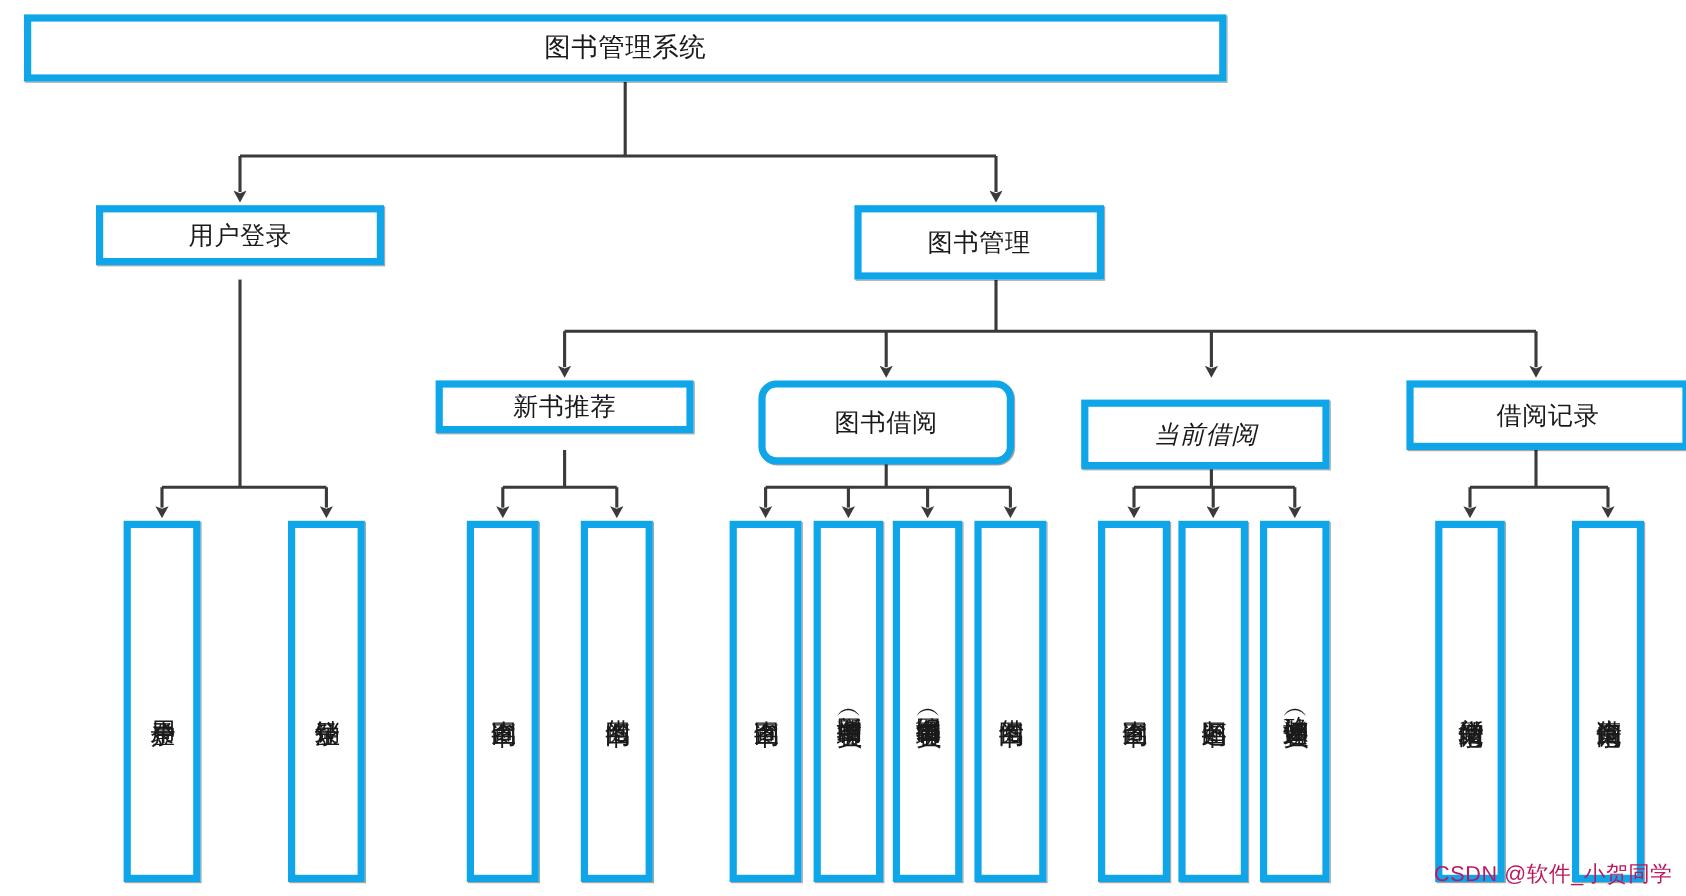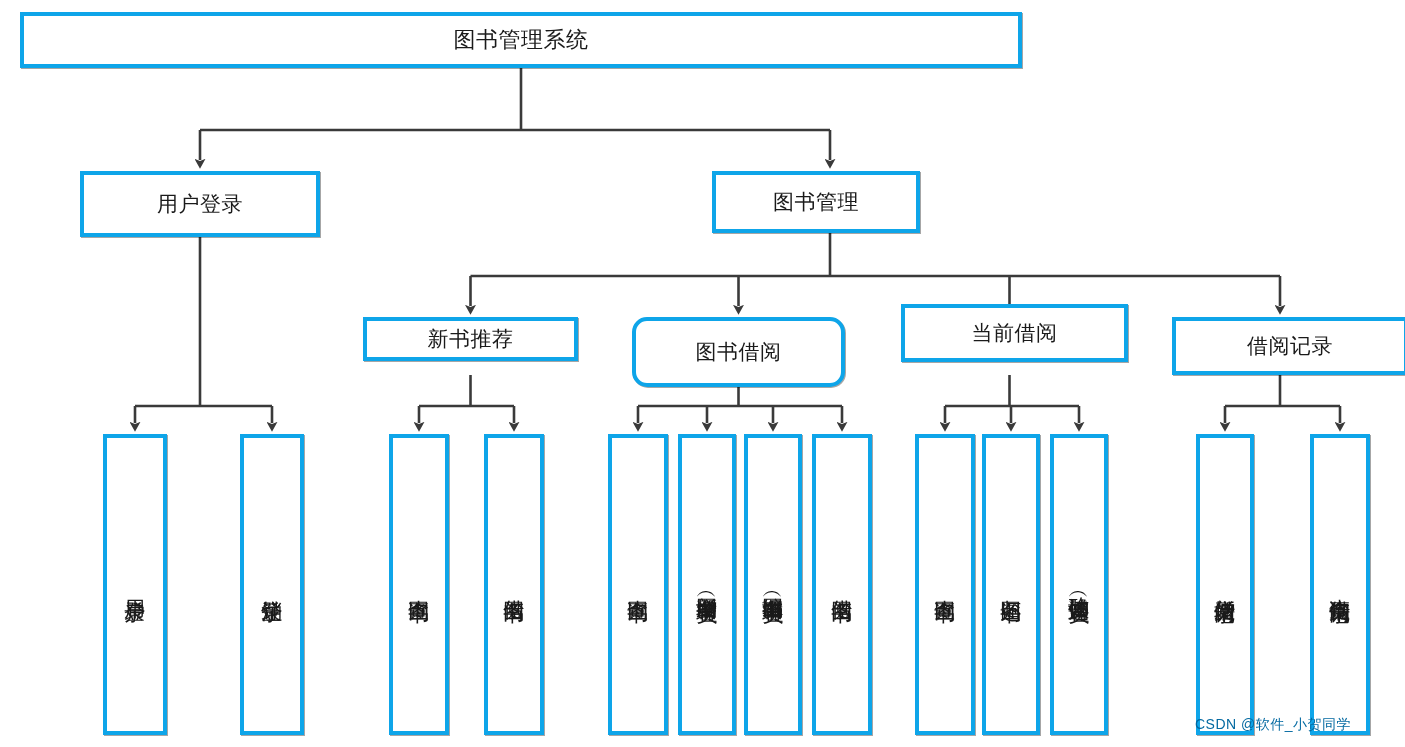--- a/index.html
+++ b/index.html
@@ -28,7 +28,7 @@
   .node {
     position: absolute;
     box-sizing: border-box;
-    border: 4px solid #0ea5e9;
+    border: 6px solid #0ea5e9;
     background: #ffffff;
     display: flex;
     align-items: center;

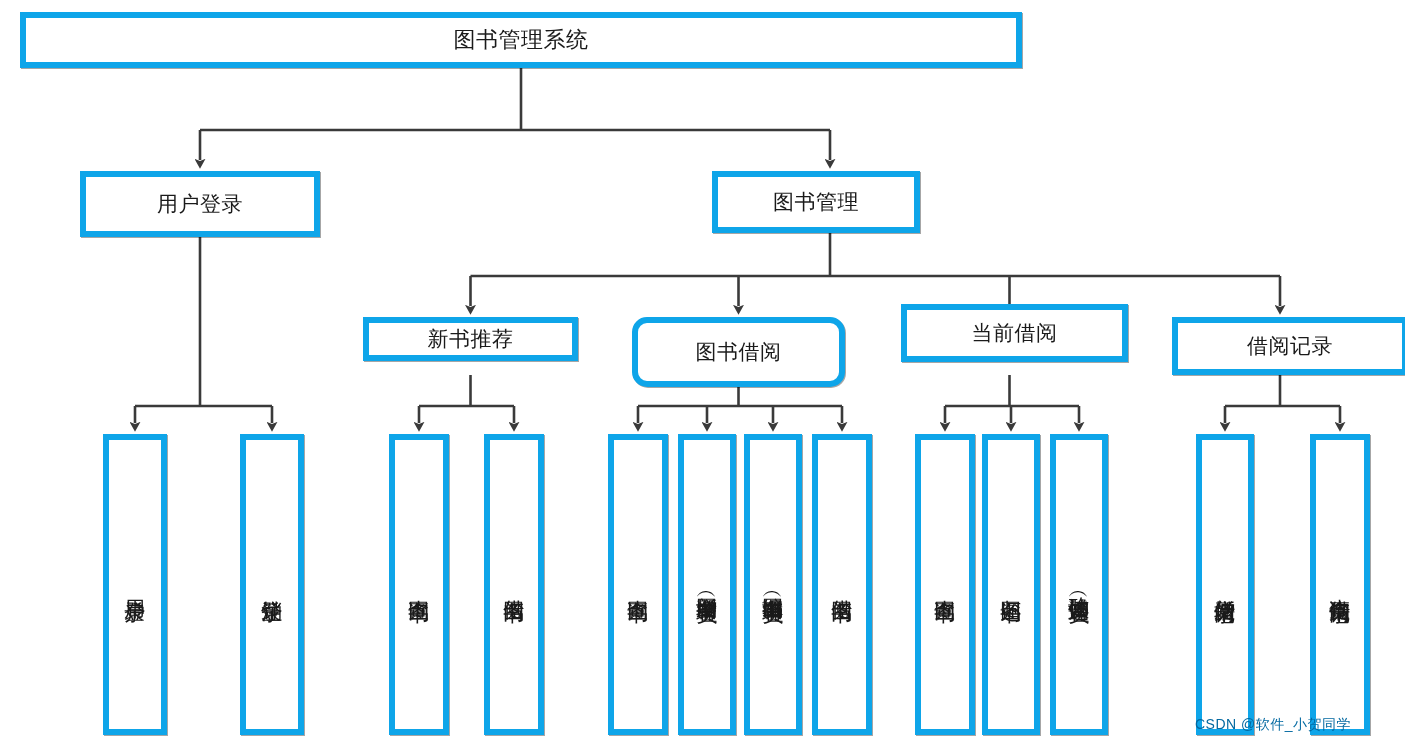--- a/index.html
+++ b/index.html
@@ -114,7 +114,7 @@
 
   <div class="node node-h node-root" style="left: 20px; top: 12px; width: 1002px; height: 56px;">图书管理系统</div>
 
-  <div class="node node-h" style="left: 80px; top: 171px; width: 240px; height: 66px;">用户登录</div>
+  <div class="node node-h" style="left: 80px; top: 171px; width: 240px; height: 50px;">用户登录</div>
   <div class="node node-h" style="left: 712px; top: 171px; width: 208px; height: 62px;">图书管理</div>
 
   <div class="node node-h" style="left: 363px; top: 317px; width: 215px; height: 44px;">新书推荐</div>

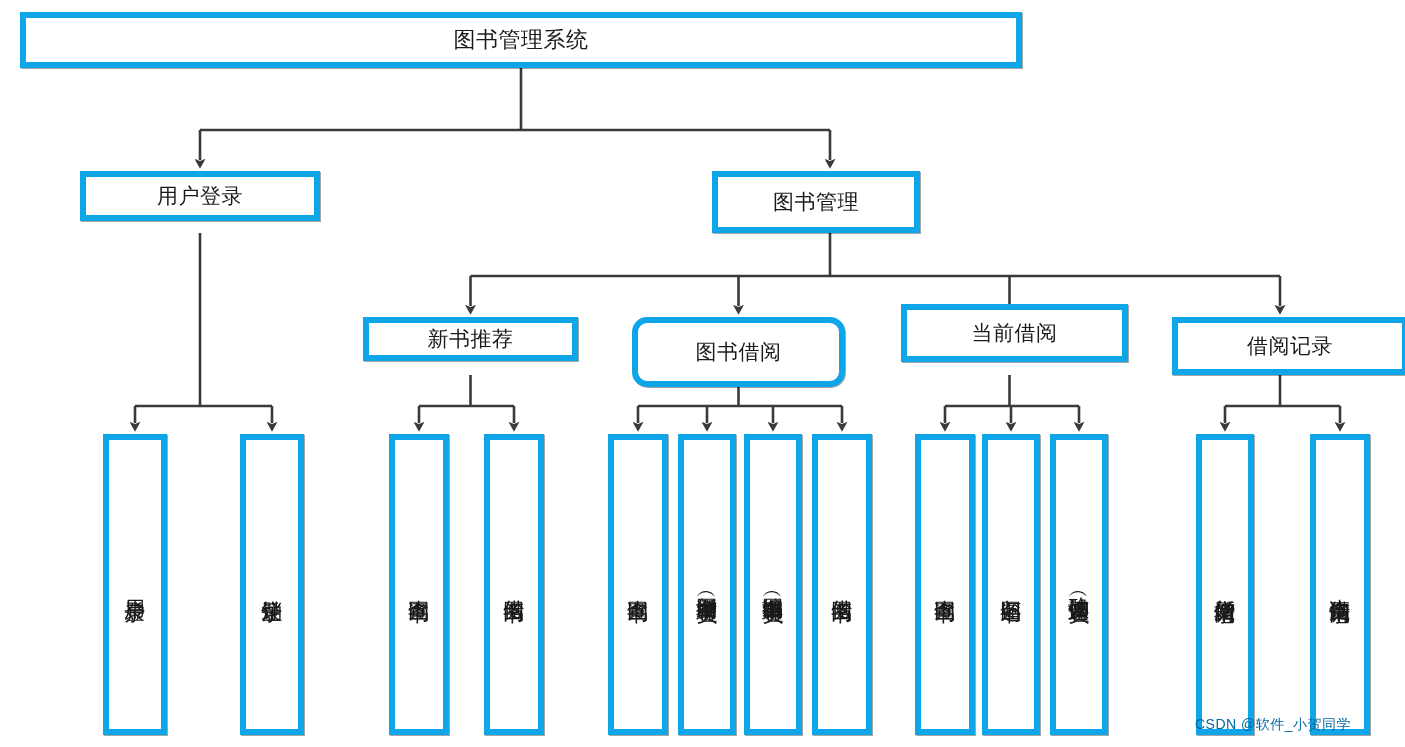--- a/index.html
+++ b/index.html
@@ -119,7 +119,7 @@
 
   <div class="node node-h" style="left: 363px; top: 317px; width: 215px; height: 44px;">新书推荐</div>
   <div class="node node-h" style="left: 632px; top: 317px; width: 213px; height: 70px; border-radius: 15px;">图书借阅</div>
-  <div class="node node-h" style="left: 901px; top: 304px; width: 227px; height: 58px;">当前借阅</div>
+  <div class="node node-h" style="left: 901px; top: 333px; width: 207px; height: 58px; font-style: italic;">当前借阅</div>
   <div class="node node-h" style="left: 1172px; top: 317px; width: 236px; height: 58px;">借阅记录</div>
 
   <div class="node node-v" style="left: 103px; top: 434px; width: 64px; height: 301px;">

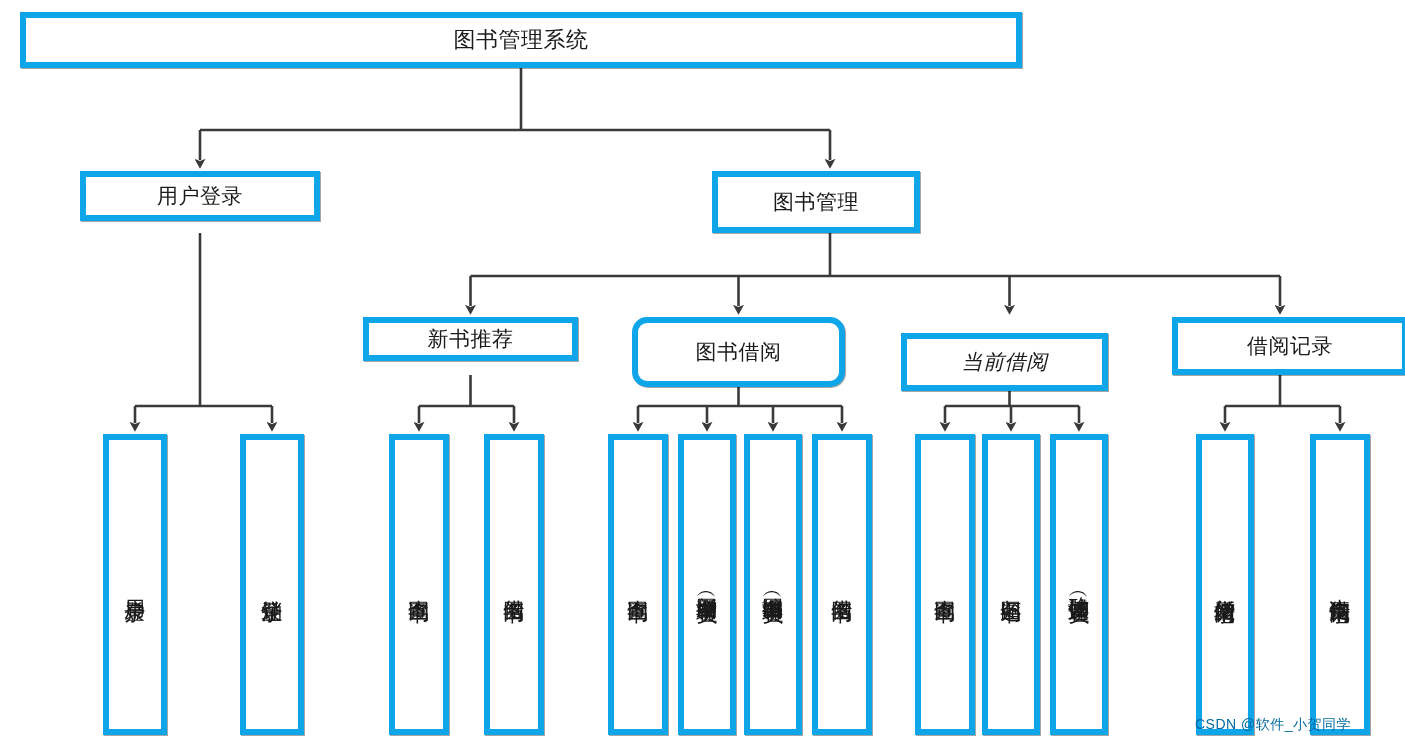--- a/index.html
+++ b/index.html
@@ -58,8 +58,8 @@
   }
   .watermark {
     position: absolute;
-    font-size: 14px;
-    color: #0369a1;
+    font-size: 18px;
+    color: #be185d;
     white-space: nowrap;
     letter-spacing: 0.5px;
   }

